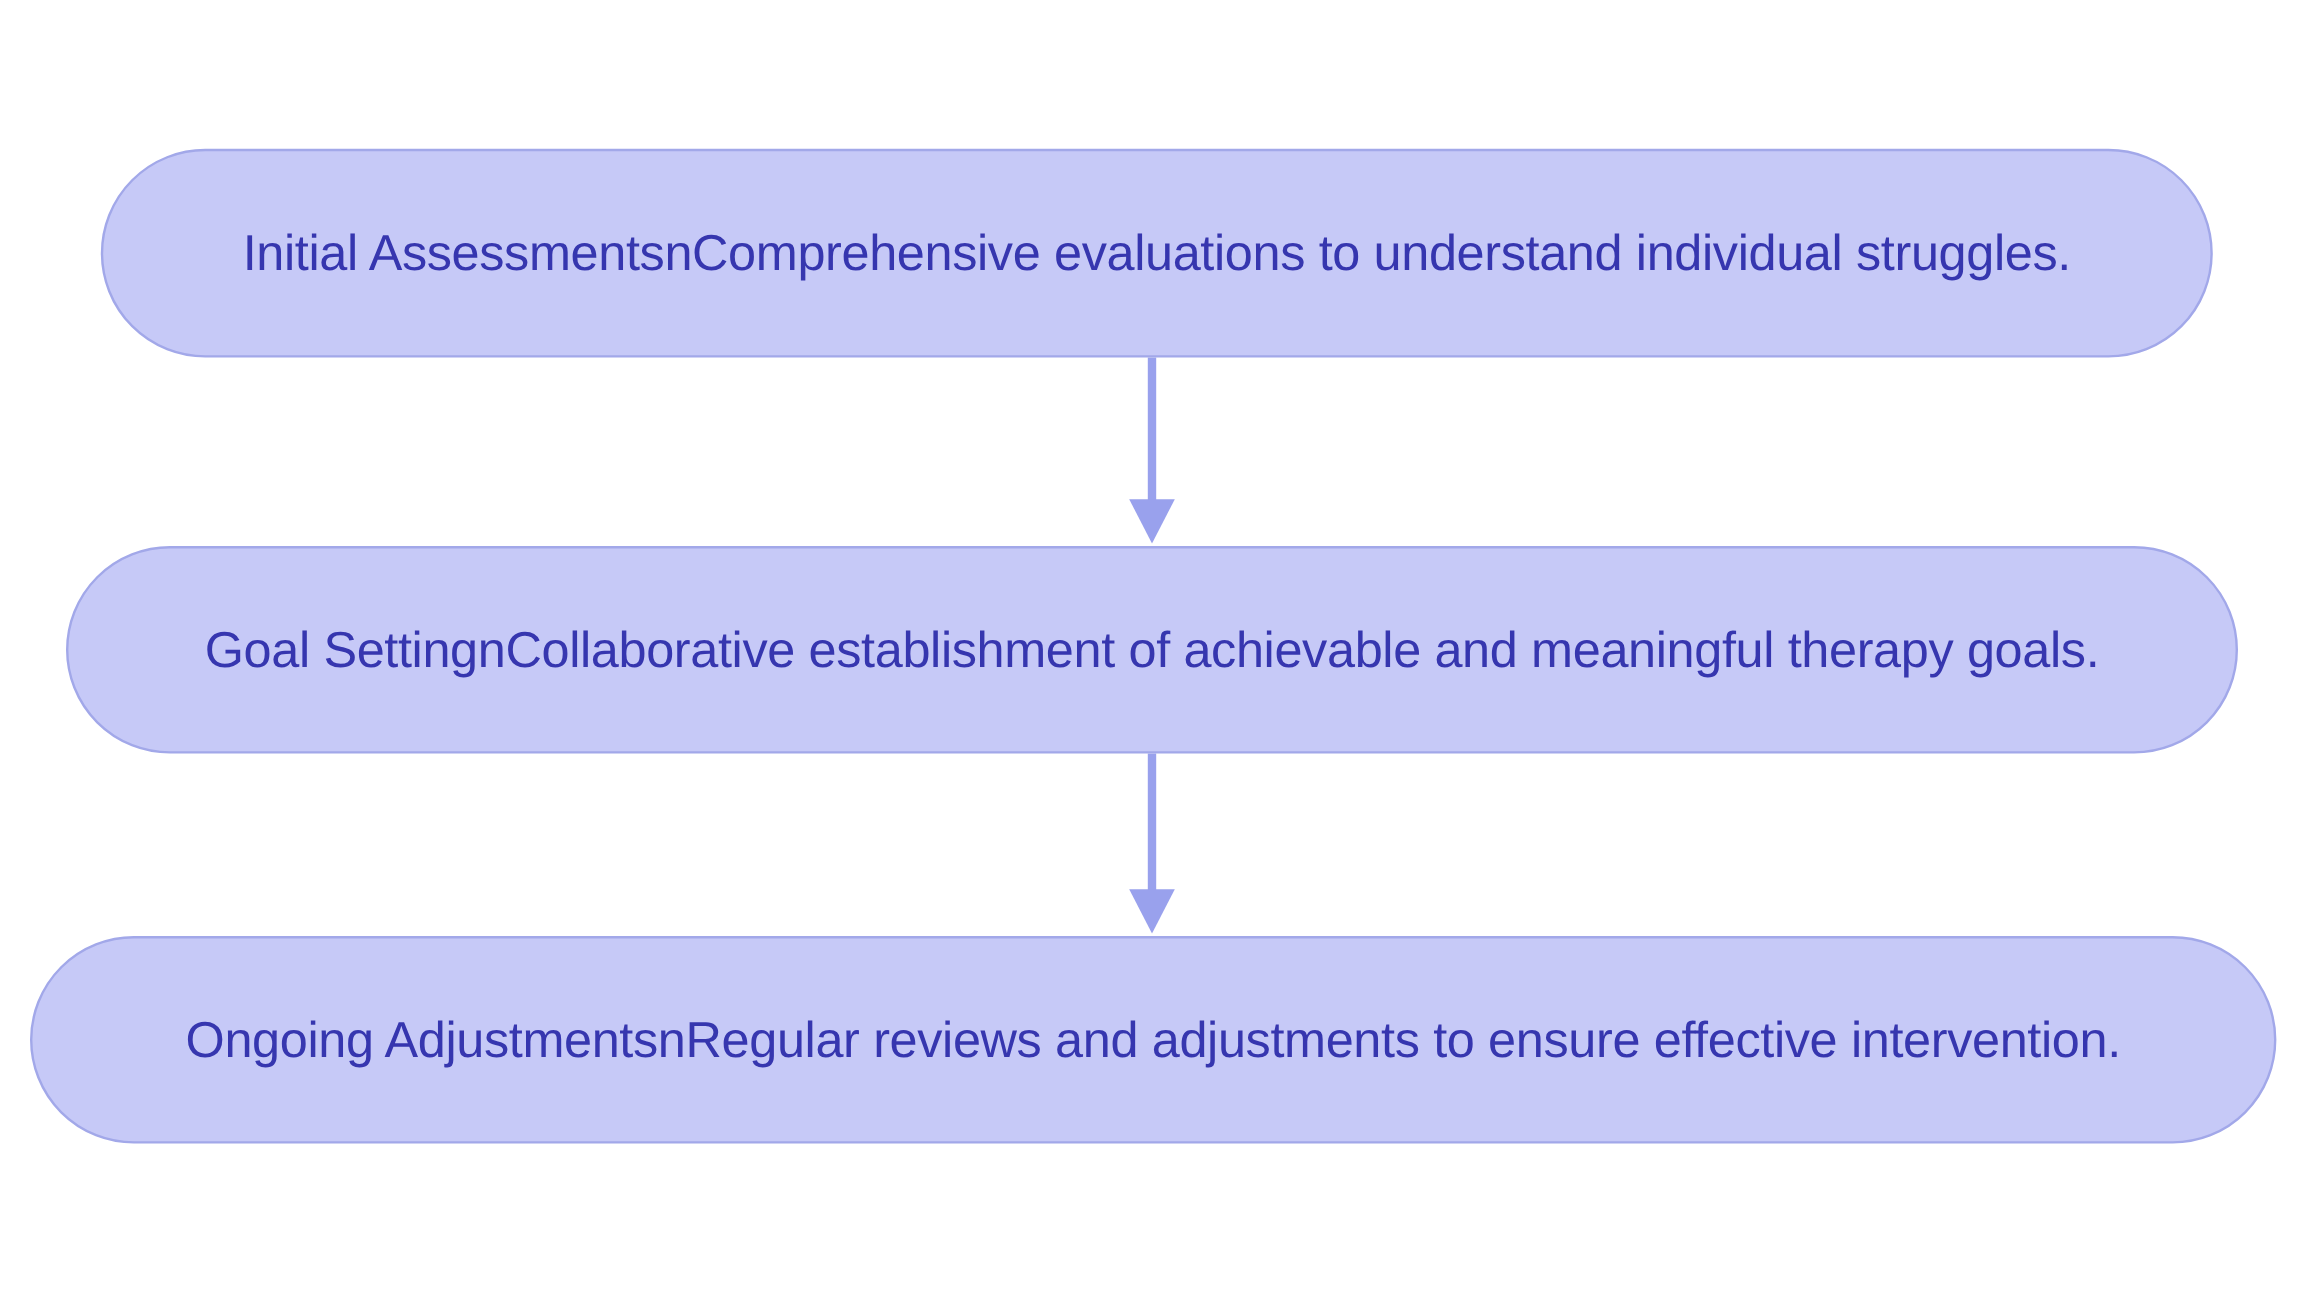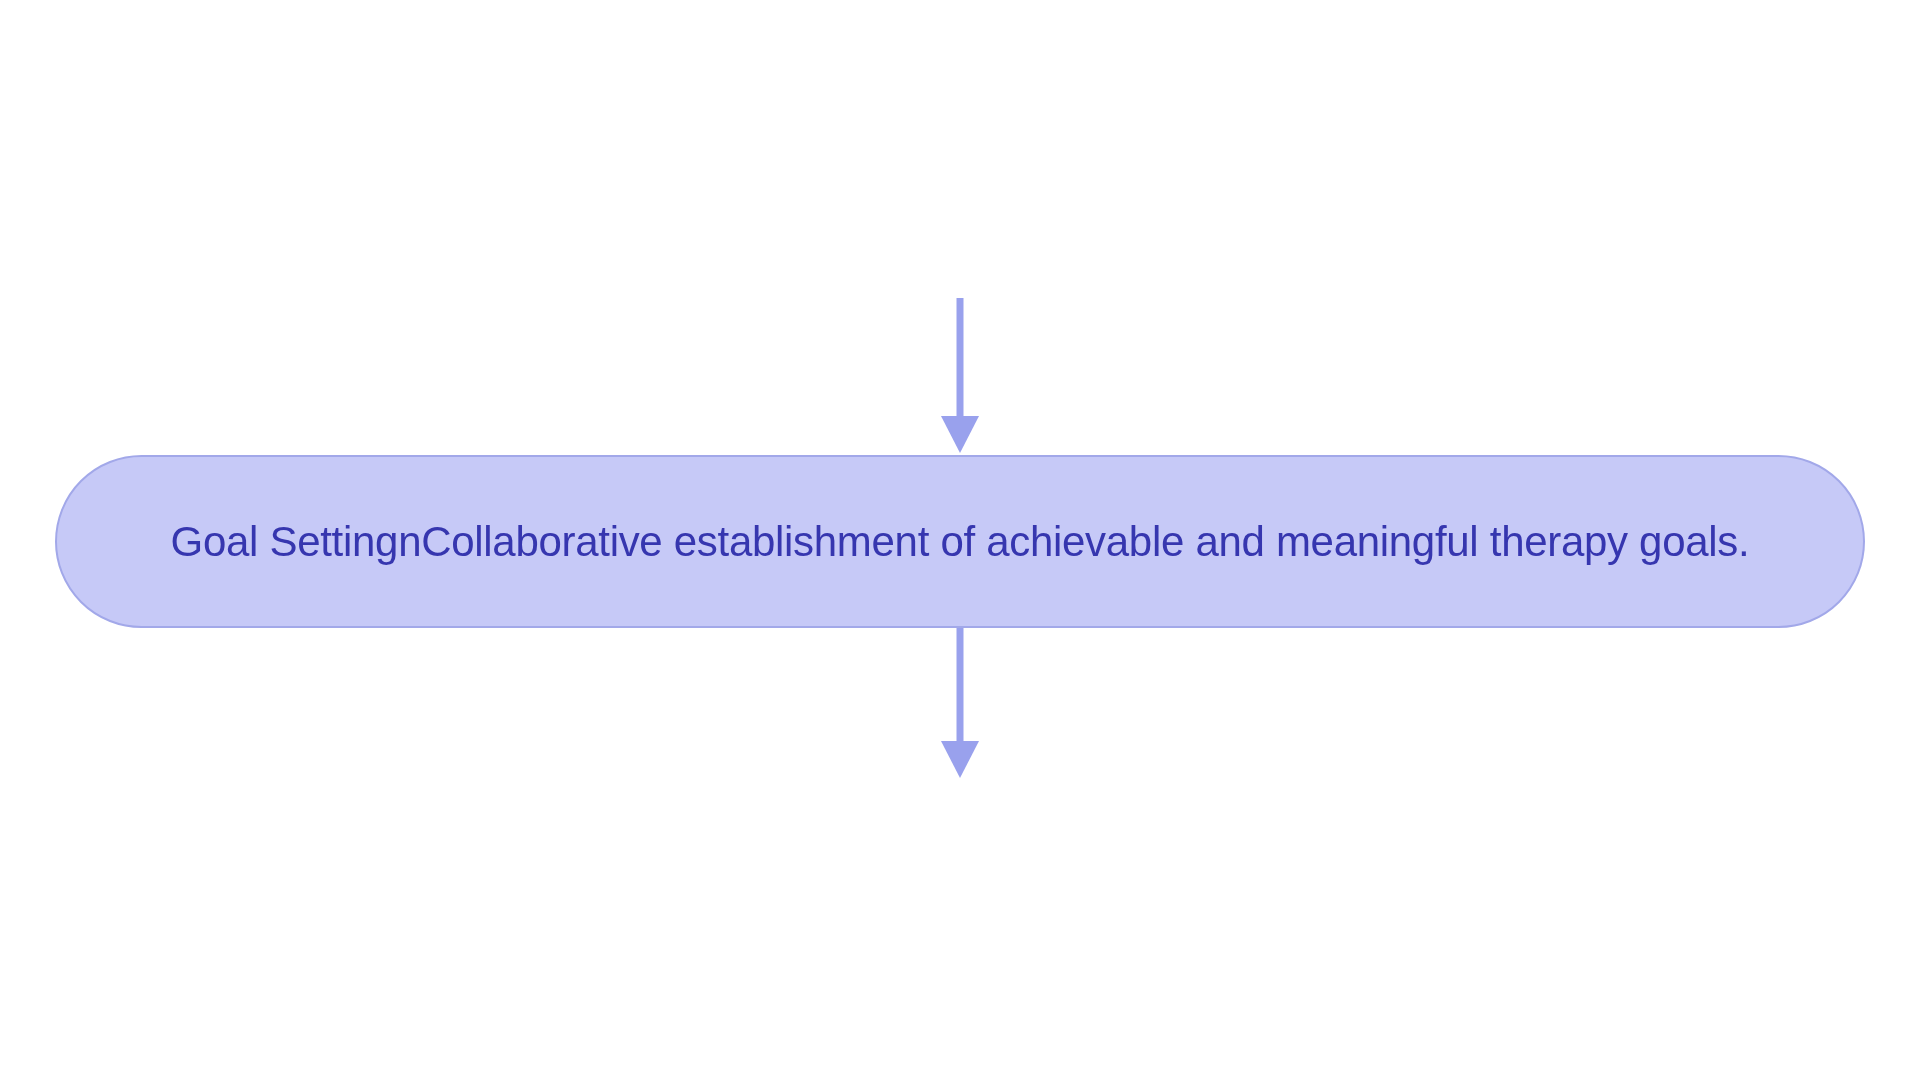--- a/index.html
+++ b/index.html
@@ -59,6 +59,9 @@
     </g>
   </svg>
 
+  <div class="node" id="node-1">
+    <span class="node-label">Initial AssessmentsnComprehensive evaluations to understand individual struggles.</span>
+  </div>
 
   <div class="node" id="node-2">
     <span class="node-label">Goal SettingnCollaborative establishment of achievable and meaningful therapy goals.</span>

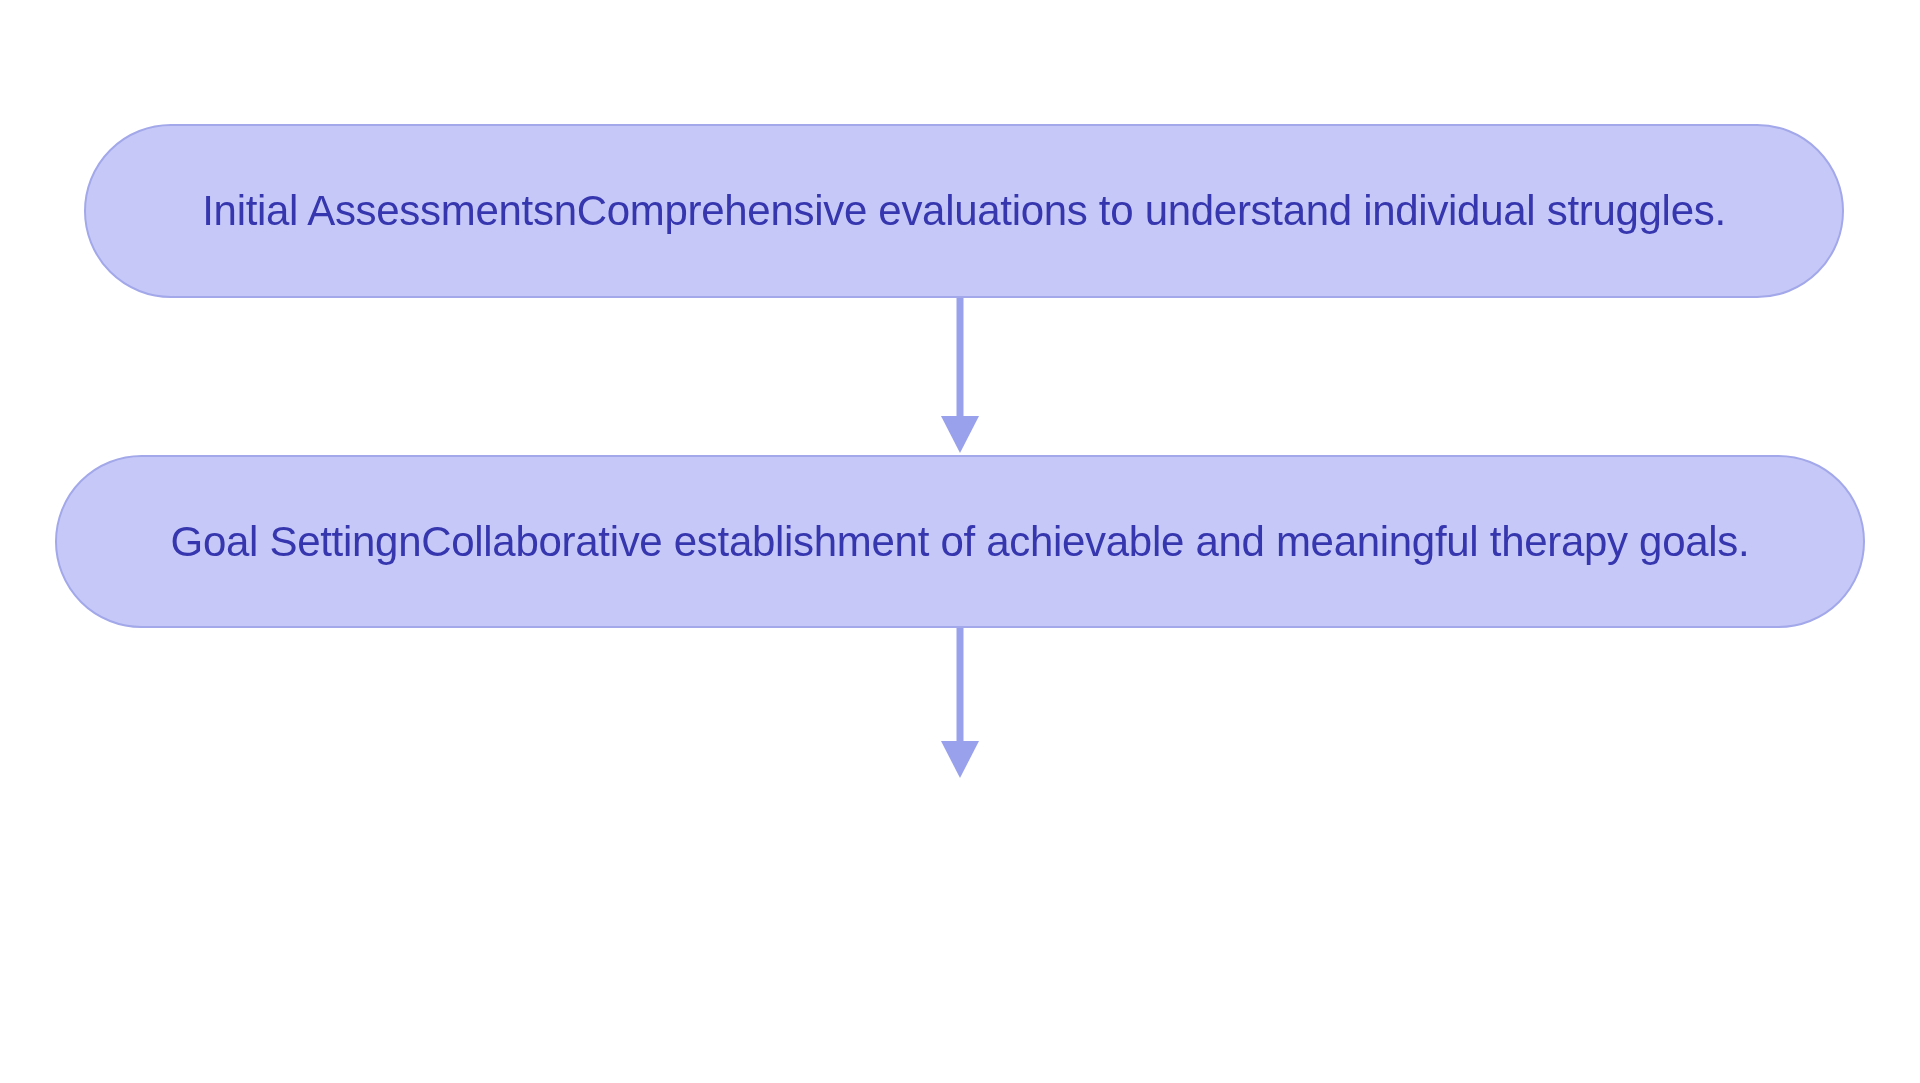--- a/index.html
+++ b/index.html
@@ -67,6 +67,9 @@
     <span class="node-label">Goal SettingnCollaborative establishment of achievable and meaningful therapy goals.</span>
   </div>
 
+  <div class="node" id="node-3">
+    <span class="node-label">Ongoing AdjustmentsnRegular reviews and adjustments to ensure effective intervention.</span>
+  </div>
 
 </div>
 

